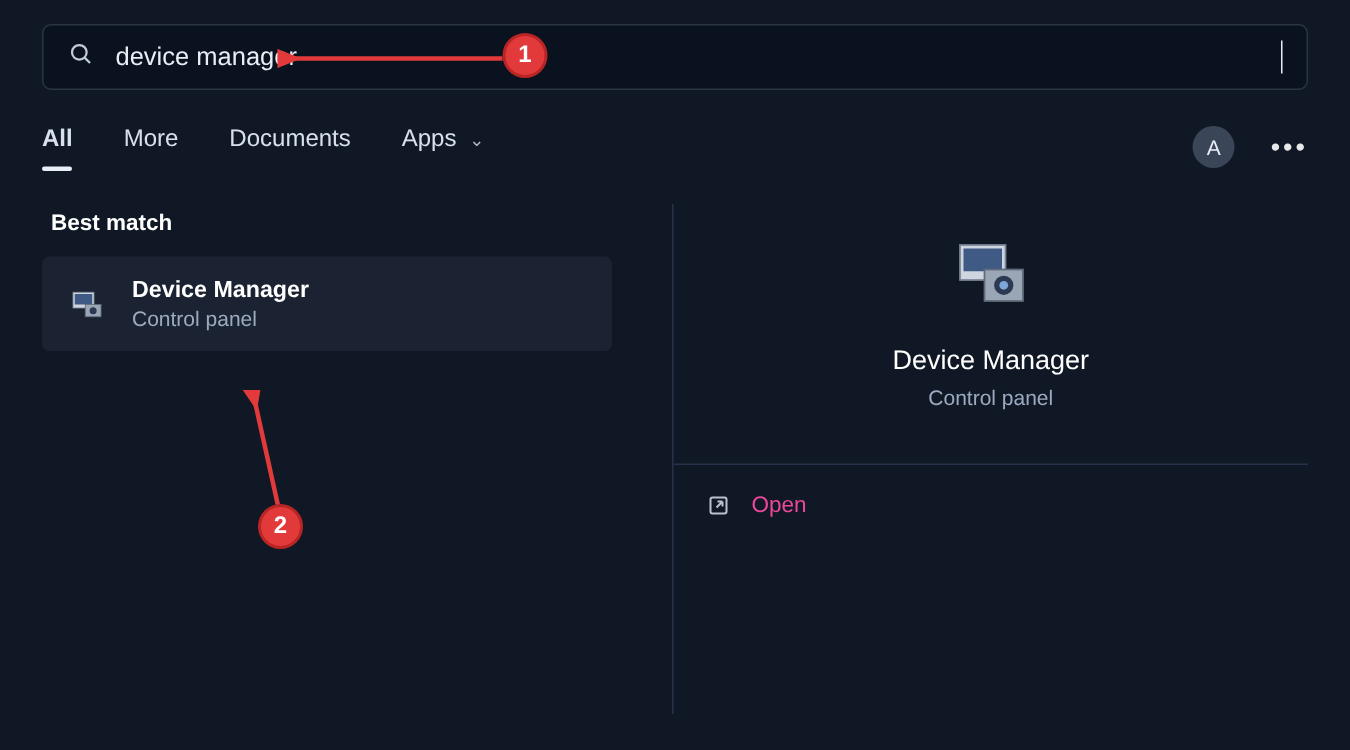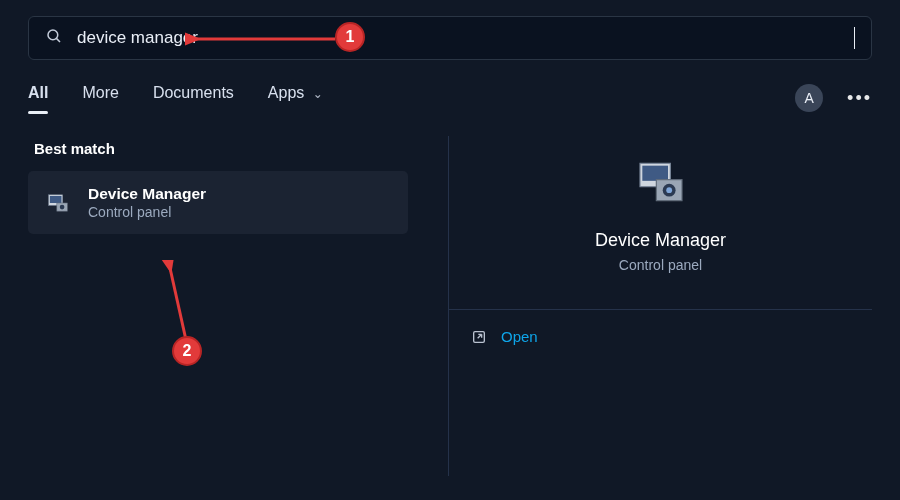--- a/index.html
+++ b/index.html
@@ -87,7 +87,7 @@
     .actions { width: 100%; padding: 18px 22px; }
     .action-row {
       display: flex; align-items: center; gap: 14px;
-      font-size: 15px; color: #0ea5e9; cursor: pointer;
+      font-size: 15px; color: #ec4899; cursor: pointer;
     }
     .open-icon { width: 16px; height: 16px; opacity: .85; }
 

